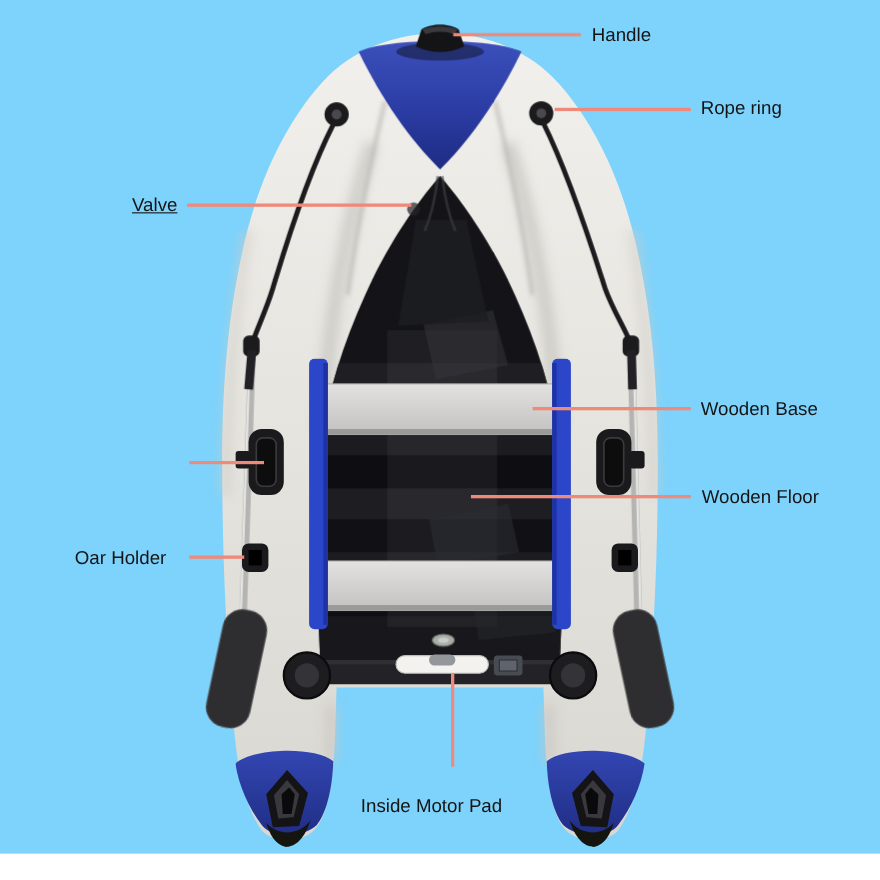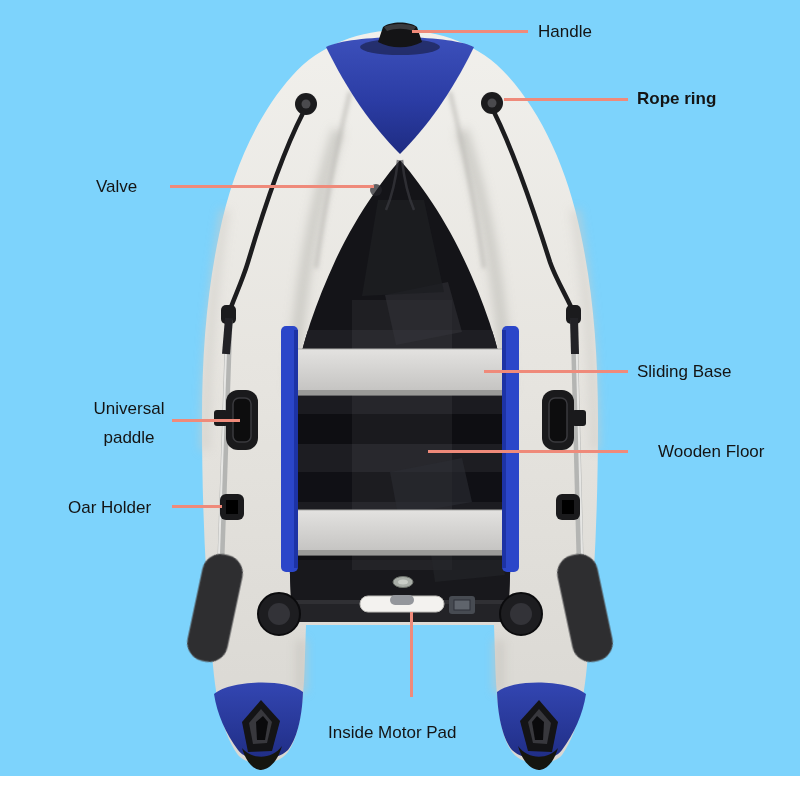--- a/index.html
+++ b/index.html
@@ -223,7 +223,7 @@
   <div class="leader v" style="left:410px; top:612px; height:85px;"></div>
 
   <div class="label" style="left:538px; top:22px;">Handle</div>
-  <div class="label" style="left:637px; top:89px;font-weight:bold;">Rope ring</div>
+  <div class="label" style="left:637px; top:89px;">Rope ring</div>
   <div class="label" style="left:96px; top:177px;">Valve</div>
   <div class="label" style="left:637px; top:362px;">Sliding Base</div>
   <div class="label" style="left:658px; top:442px;">Wooden Floor</div>

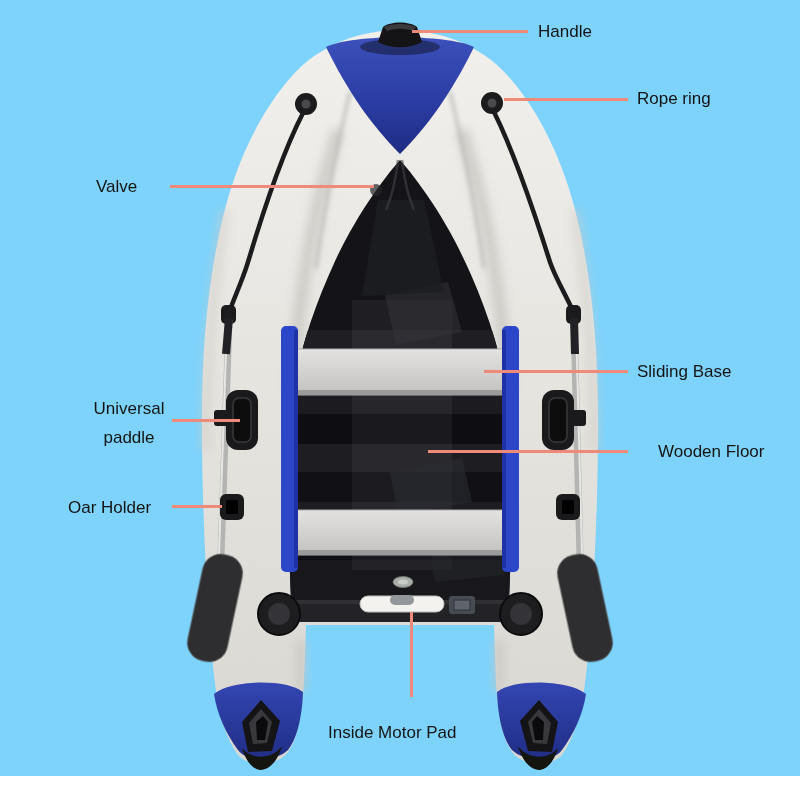--- a/index.html
+++ b/index.html
@@ -224,7 +224,7 @@
 
   <div class="label" style="left:538px; top:22px;">Handle</div>
   <div class="label" style="left:637px; top:89px;">Rope ring</div>
-  <div class="label" style="left:96px; top:177px;">Valve</div>
+  <div class="label" style="left:120px; top:177px;text-decoration:underline;">Valve</div>
   <div class="label" style="left:637px; top:362px;">Sliding Base</div>
   <div class="label" style="left:658px; top:442px;">Wooden Floor</div>
   <div class="label label-universal" style="left:87px; top:394px;">

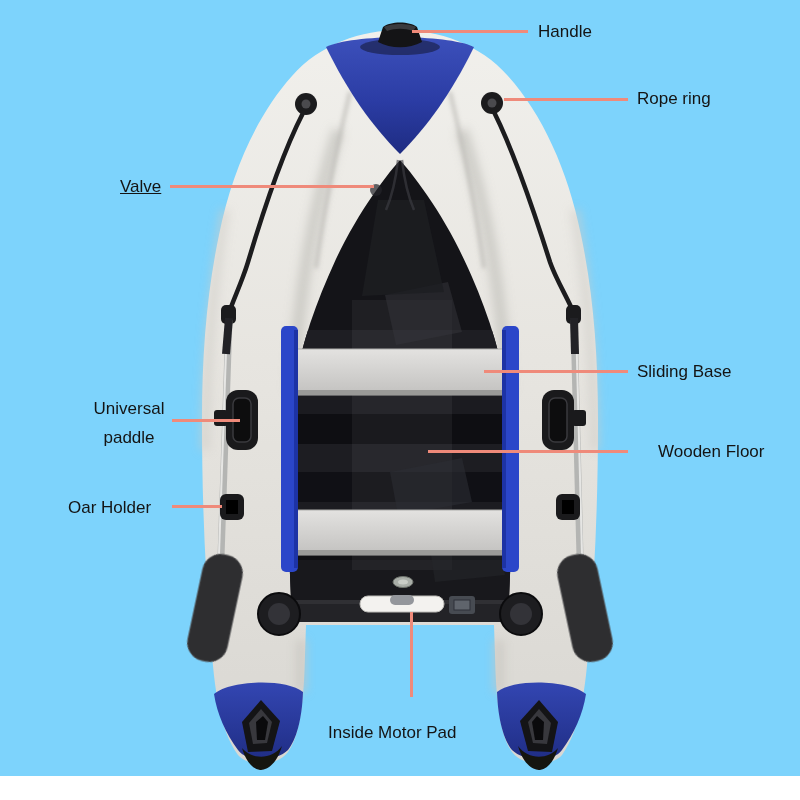--- a/index.html
+++ b/index.html
@@ -225,7 +225,7 @@
   <div class="label" style="left:538px; top:22px;">Handle</div>
   <div class="label" style="left:637px; top:89px;">Rope ring</div>
   <div class="label" style="left:120px; top:177px;text-decoration:underline;">Valve</div>
-  <div class="label" style="left:637px; top:362px;">Sliding Base</div>
+  <div class="label" style="left:637px; top:362px;">Wooden Base</div>
   <div class="label" style="left:658px; top:442px;">Wooden Floor</div>
   <div class="label label-universal" style="left:87px; top:394px;">
     <div>Universal</div>

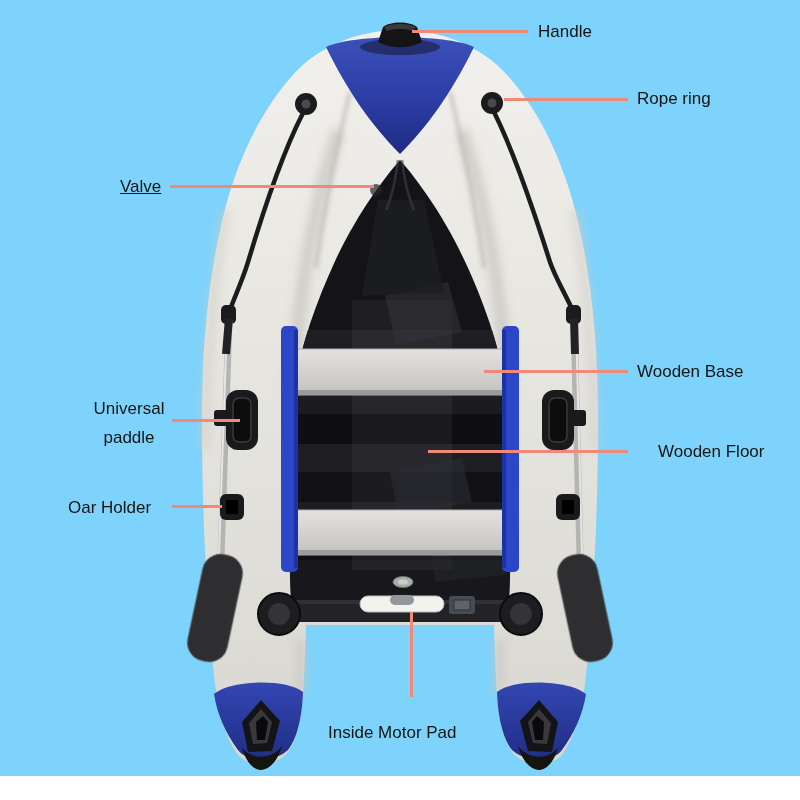--- a/index.html
+++ b/index.html
@@ -227,10 +227,6 @@
   <div class="label" style="left:120px; top:177px;text-decoration:underline;">Valve</div>
   <div class="label" style="left:637px; top:362px;">Wooden Base</div>
   <div class="label" style="left:658px; top:442px;">Wooden Floor</div>
-  <div class="label label-universal" style="left:87px; top:394px;">
-    <div>Universal</div>
-    <div>paddle</div>
-  </div>
   <div class="label" style="left:68px; top:498px;text-align:center;">Oar Holder</div>
   <div class="label" style="left:328px; top:723px;">Inside Motor Pad</div>
 

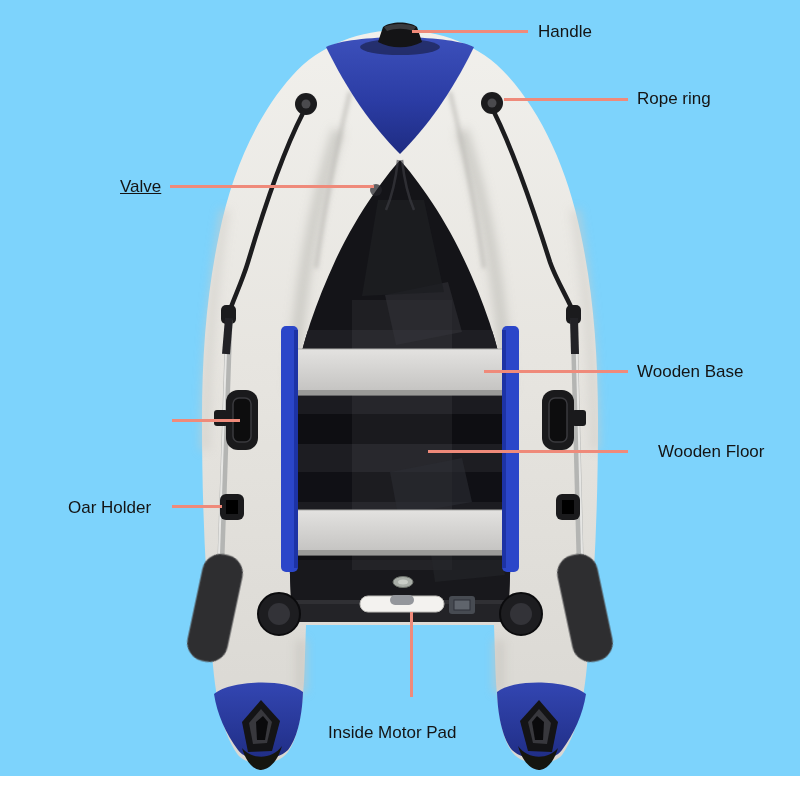--- a/index.html
+++ b/index.html
@@ -226,7 +226,7 @@
   <div class="label" style="left:637px; top:89px;">Rope ring</div>
   <div class="label" style="left:120px; top:177px;text-decoration:underline;">Valve</div>
   <div class="label" style="left:637px; top:362px;">Wooden Base</div>
-  <div class="label" style="left:658px; top:442px;">Wooden Floor</div>
+  <div class="label" style="left:638px; top:442px;">Wooden Floor</div>
   <div class="label" style="left:68px; top:498px;text-align:center;">Oar Holder</div>
   <div class="label" style="left:328px; top:723px;">Inside Motor Pad</div>
 

